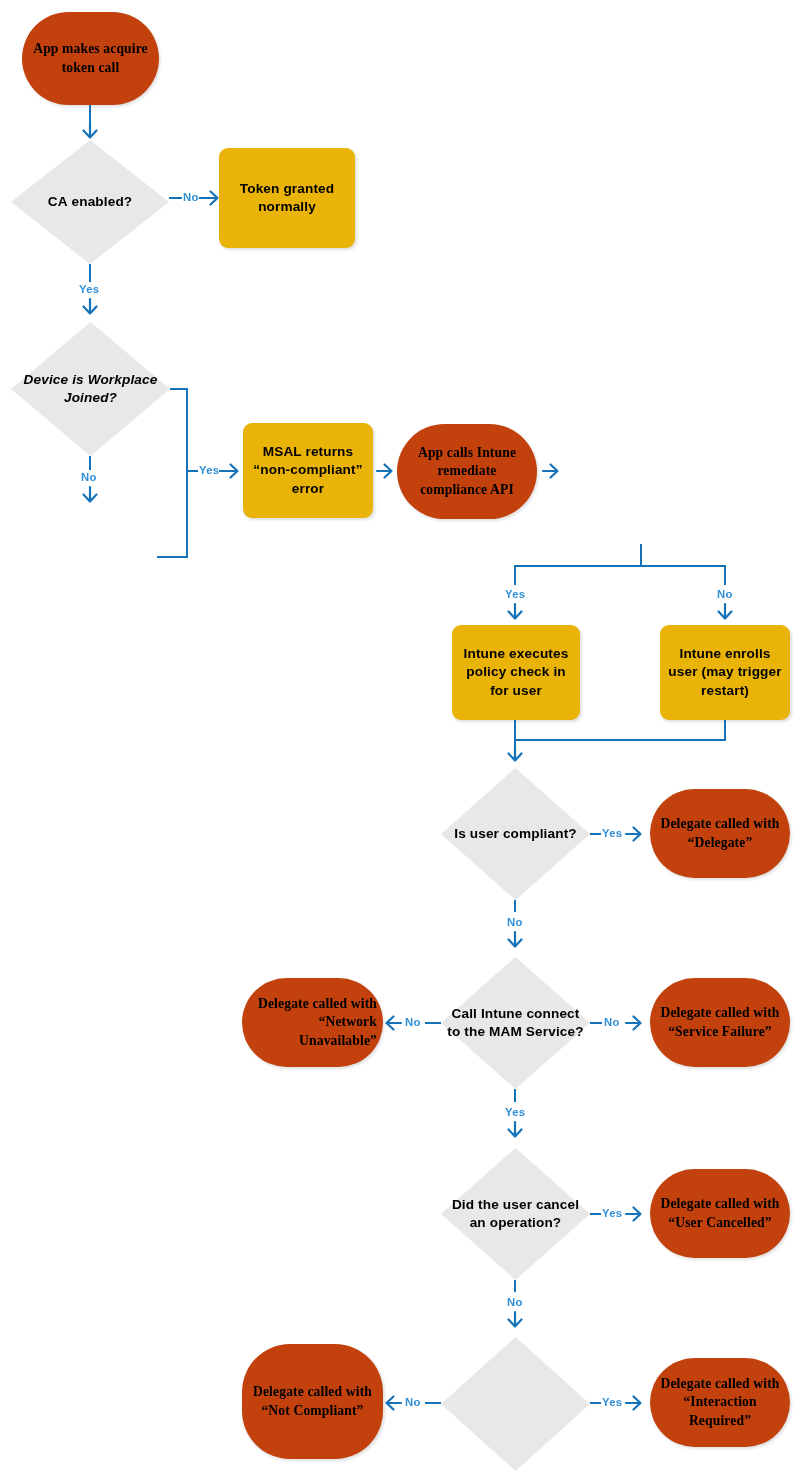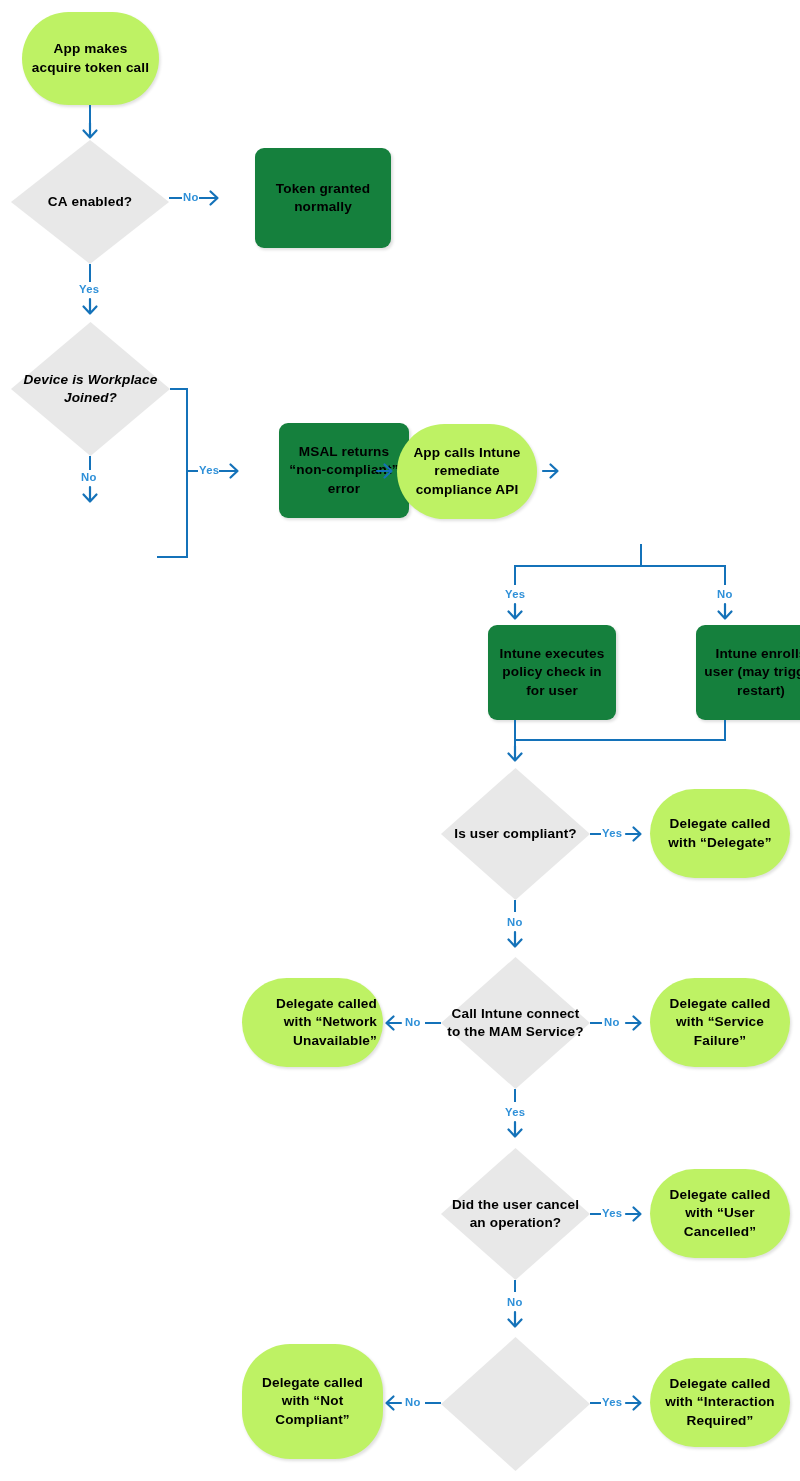--- a/index.html
+++ b/index.html
@@ -44,9 +44,10 @@
   }
   
   .term {
-    background: #bef264;
+    background: #c2410c;
     border-radius: 48px;
     box-shadow: 1.5px 2px 3px rgba(0,0,0,0.12);
+    font-family: Liberation Serif, serif;
   }
   
   .dec {

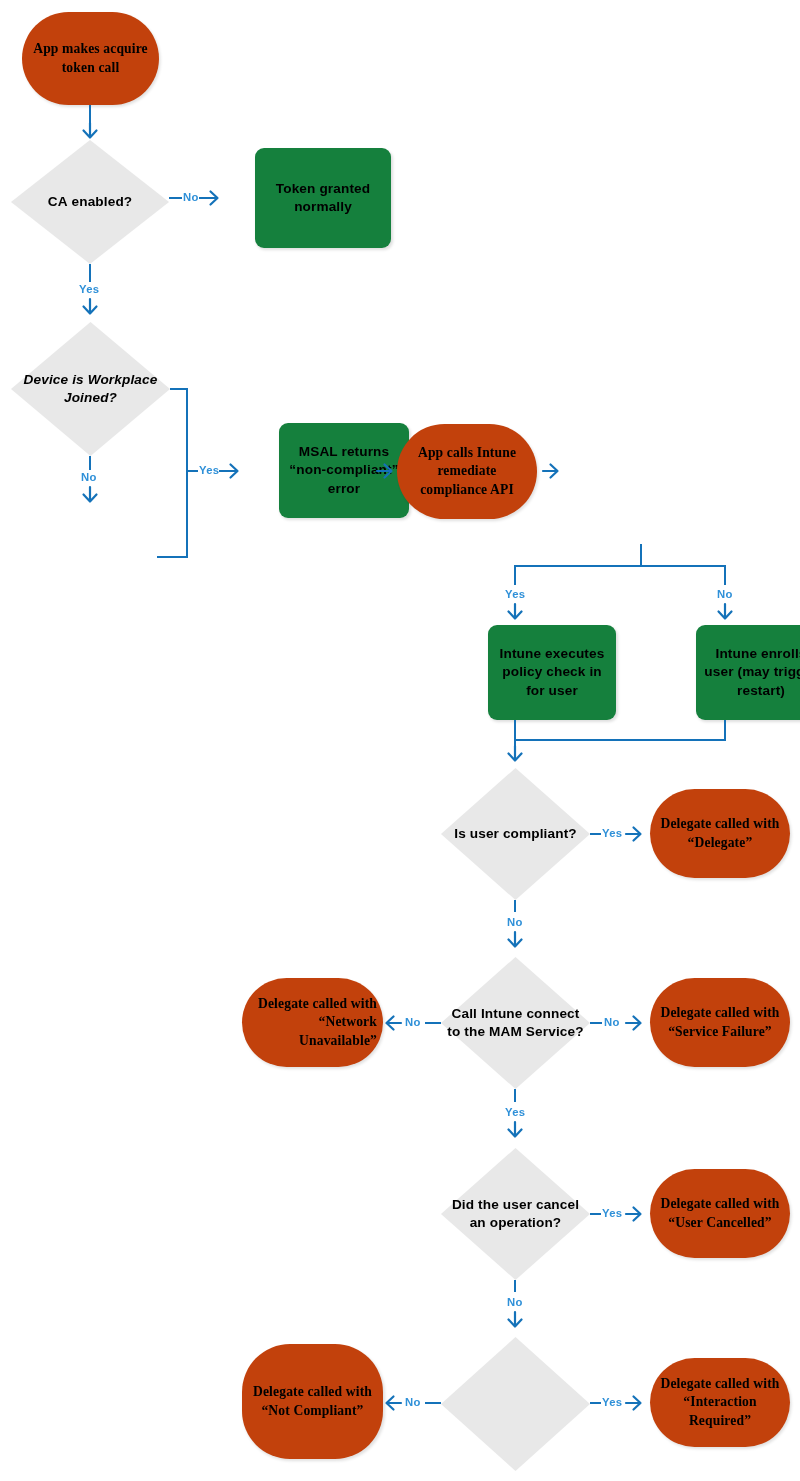--- a/index.html
+++ b/index.html
@@ -37,10 +37,9 @@
 
   
   .proc {
-    background: #15803d;
+    background: #eab308;
     border-radius: 9px;
     box-shadow: 1.5px 2px 3px rgba(0,0,0,0.13);
-    margin-left: 36px;
   }
   
   .term {

